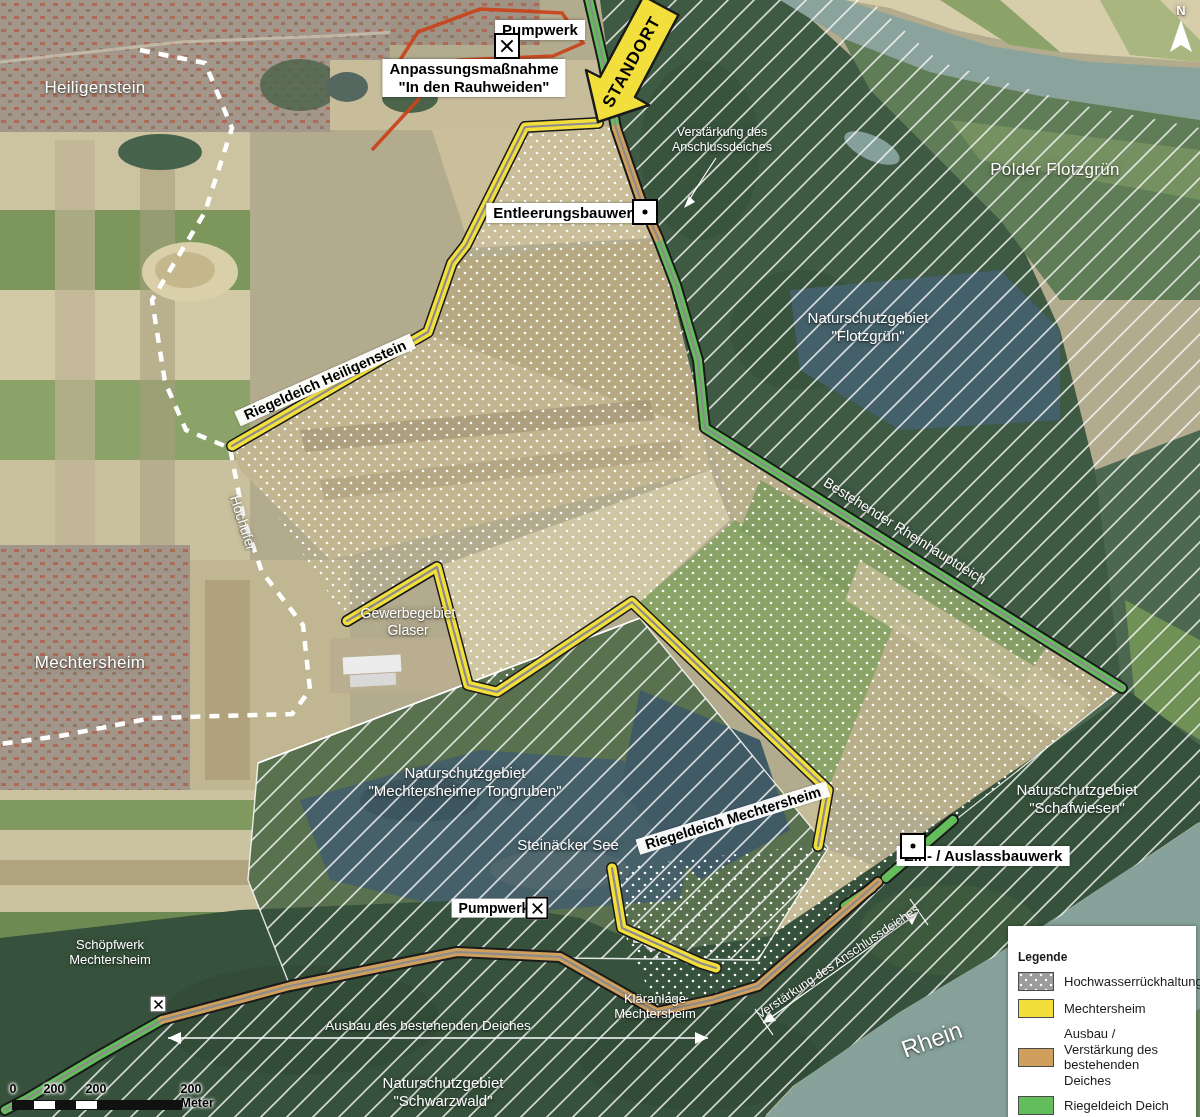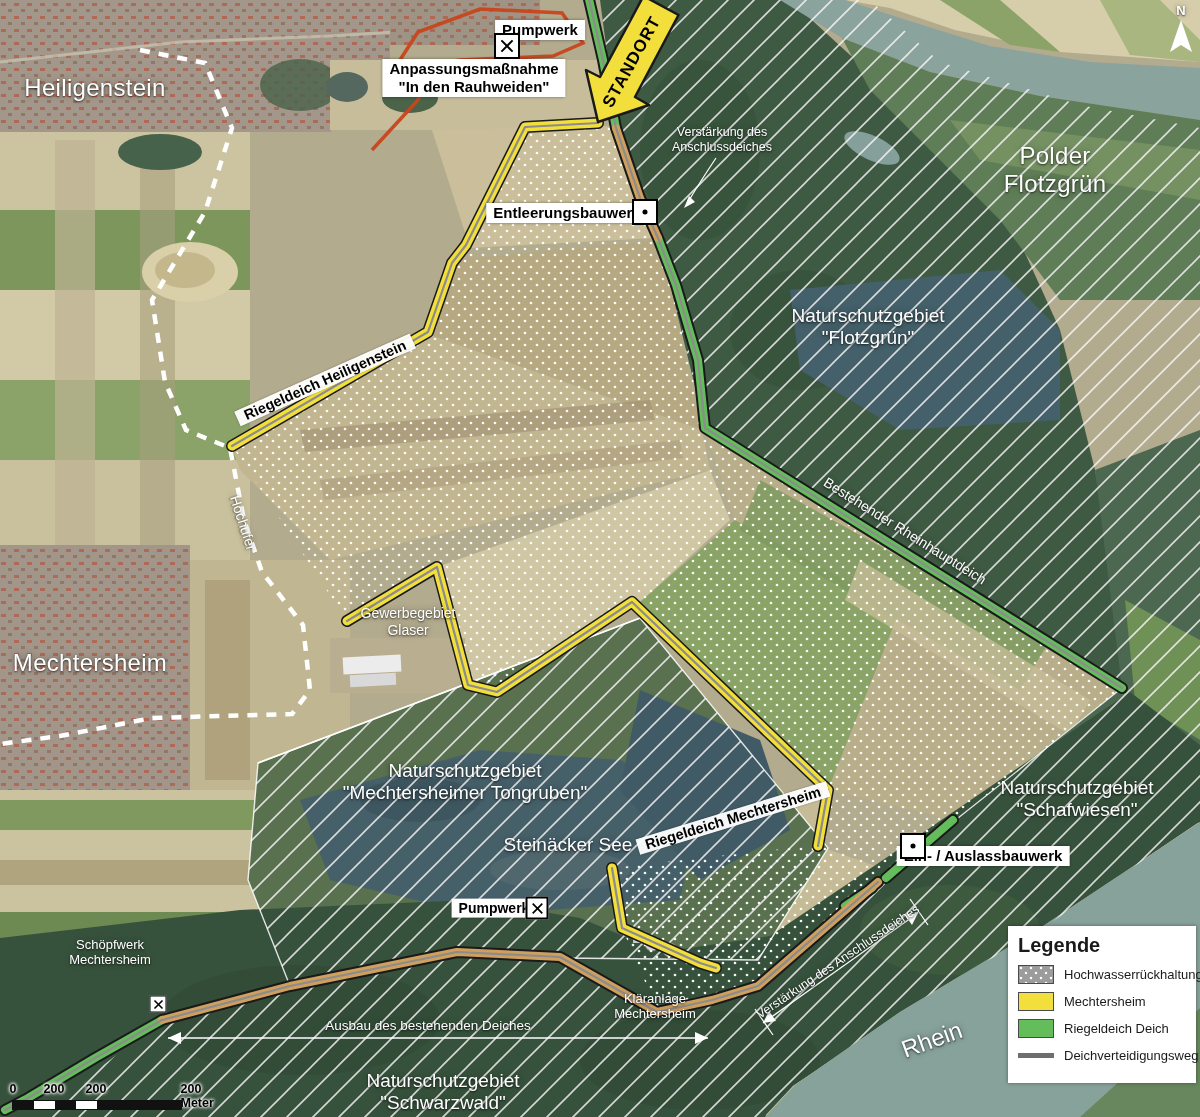--- a/index.html
+++ b/index.html
@@ -11,7 +11,7 @@
        color:#fff;white-space:pre-line;text-align:center;line-height:1.18;
        text-shadow:0 1px 2px rgba(0,0,0,.65),0 0 6px rgba(0,0,0,.35);
        font-size:15px;pointer-events:none;}
-  .lbl.big{font-size:24px;font-weight:400;letter-spacing:.3px;}
+  .lbl.big{font-size:17px;font-weight:400;letter-spacing:.3px;}
   .lbl.med{font-size:19px;}
   .lbl.sm{font-size:13px;}
   .lbl.xs{font-size:12.5px;}

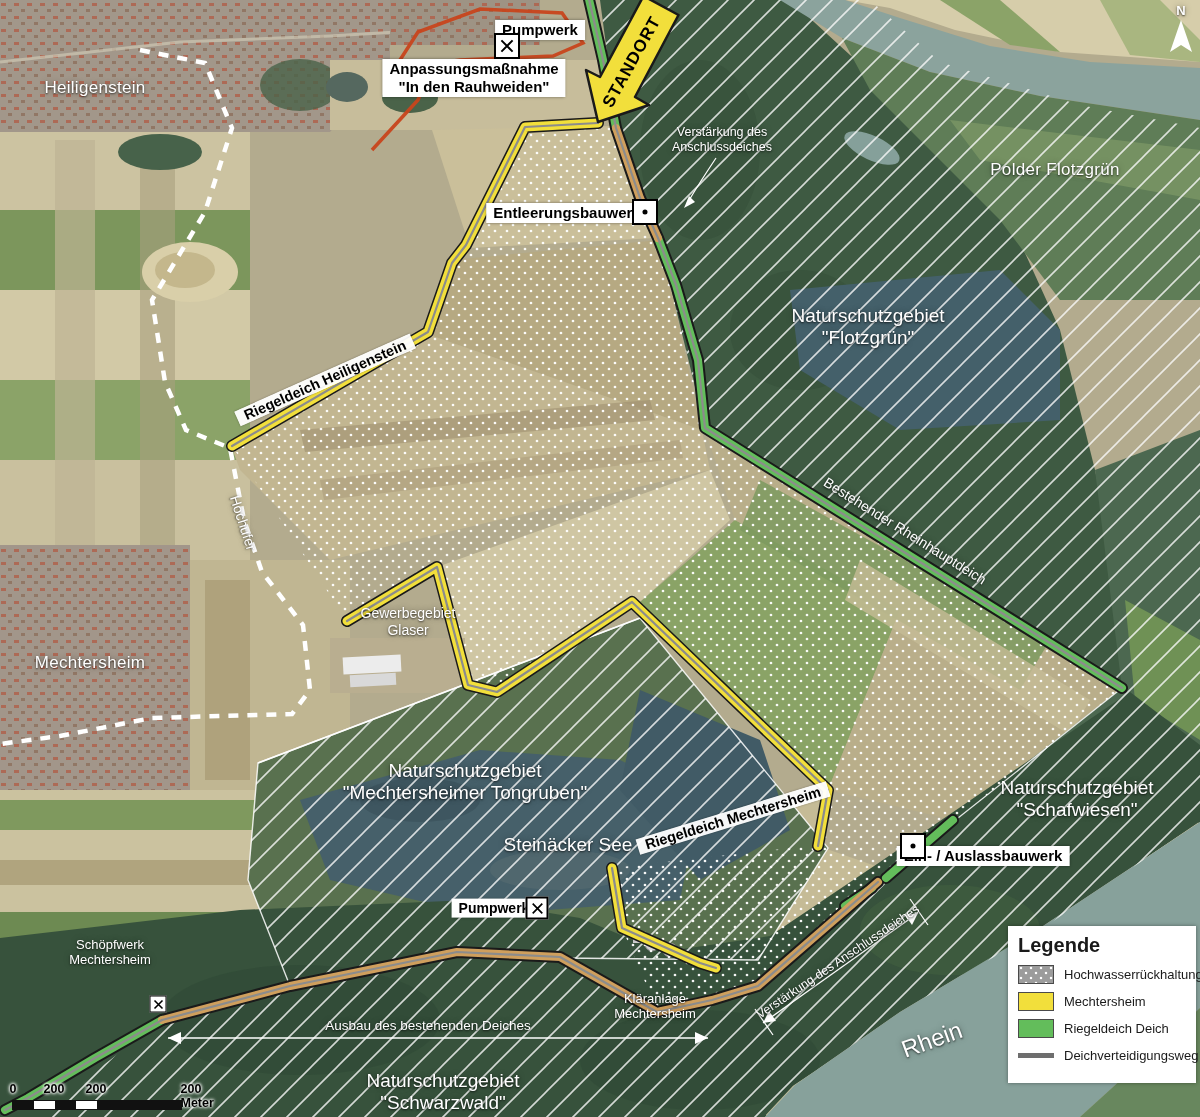--- a/index.html
+++ b/index.html
@@ -12,7 +12,7 @@
        text-shadow:0 1px 2px rgba(0,0,0,.65),0 0 6px rgba(0,0,0,.35);
        font-size:15px;pointer-events:none;}
   .lbl.big{font-size:17px;font-weight:400;letter-spacing:.3px;}
-  .lbl.med{font-size:19px;}
+  .lbl.med{font-size:15px;}
   .lbl.sm{font-size:13px;}
   .lbl.xs{font-size:12.5px;}
   .box{position:absolute;transform:translate(-50%,-50%) rotate(var(--r,0deg));

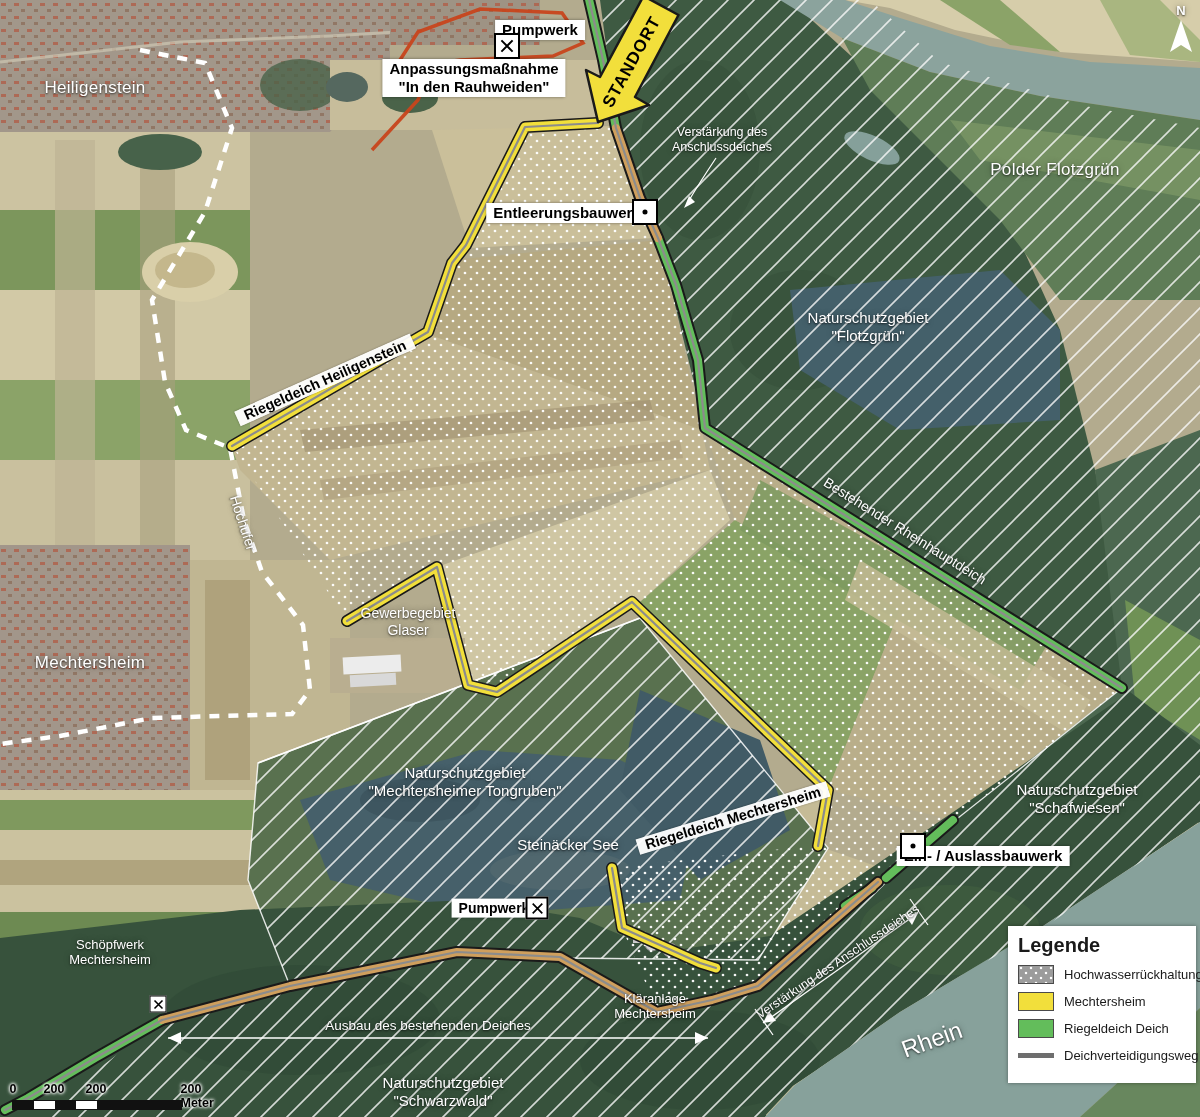--- a/index.html
+++ b/index.html
@@ -30,7 +30,7 @@
   
   .legend{position:absolute;left:1008px;top:926px;width:168px;background:#fff;
           padding:8px 10px 10px 10px;box-shadow:0 0 4px rgba(0,0,0,.4);color:#1a1a1a;}
-  .legend h3{margin:0 0 8px 0;font-size:20px;font-weight:700;}
+  .legend h3{margin:16px 0 8px 0;font-size:12px;font-weight:700;}
   .lrow{display:flex;align-items:center;gap:10px;margin:8px 0;}
   .lrow .txt{font-size:13px;line-height:1.2;}
   .sw{width:36px;height:19px;border:1px solid #4a4a4a;flex:none;box-sizing:border-box;}

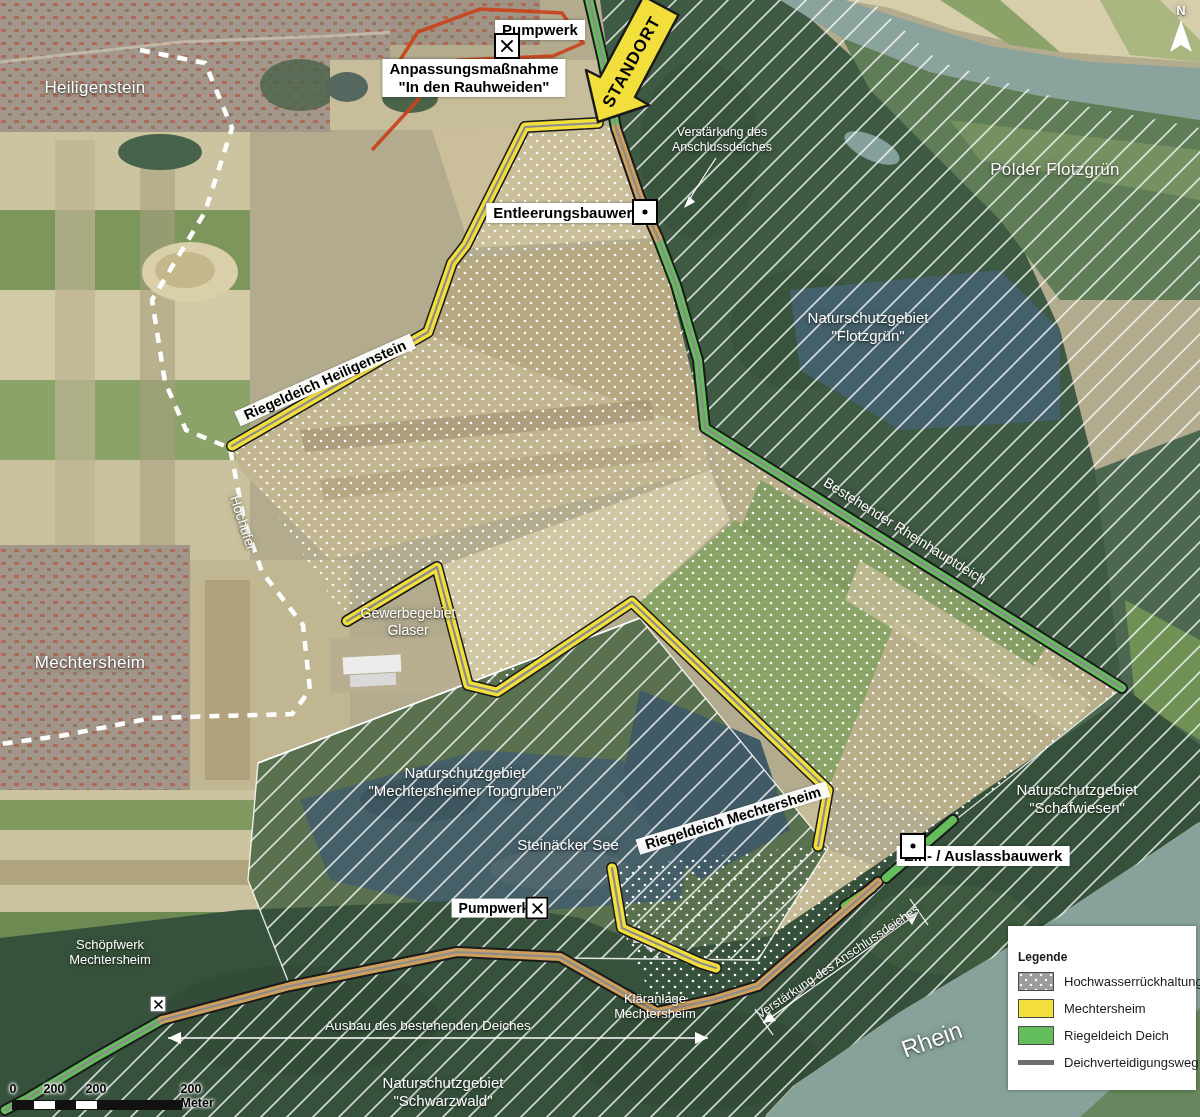--- a/index.html
+++ b/index.html
@@ -307,6 +307,10 @@
     <span class="txt">Mechtersheim</span>
   </div>
   <div class="lrow">
+    <span class="sw solid-tan"></span>
+    <span class="txt">Ausbau / Verstärkung des bestehenden Deiches</span>
+  </div>
+  <div class="lrow">
     <span class="sw solid-green"></span>
     <span class="txt">Riegeldeich Deich</span>
   </div>

